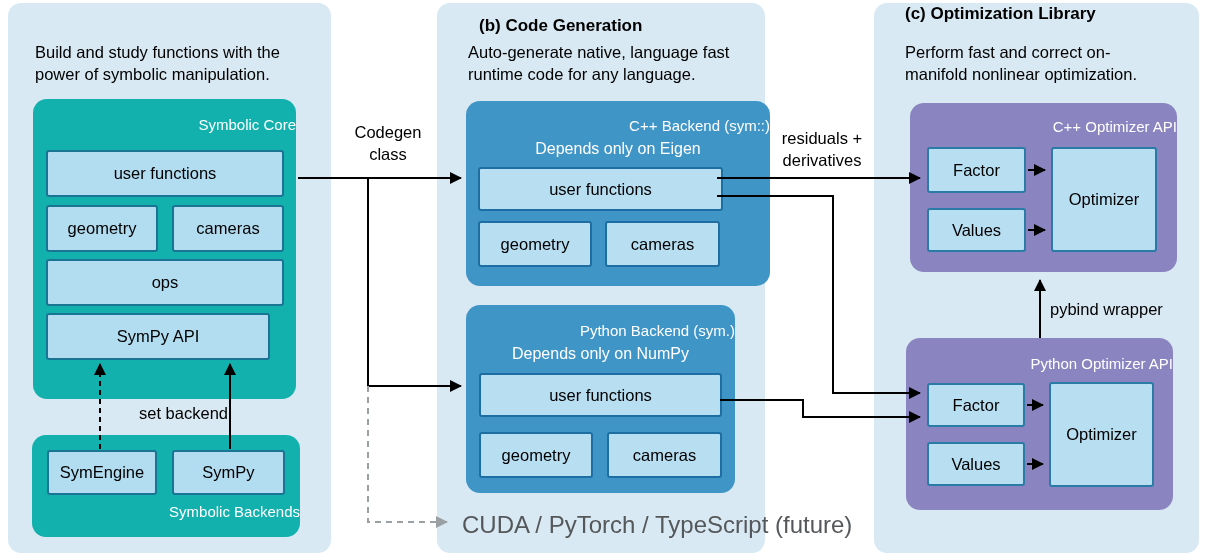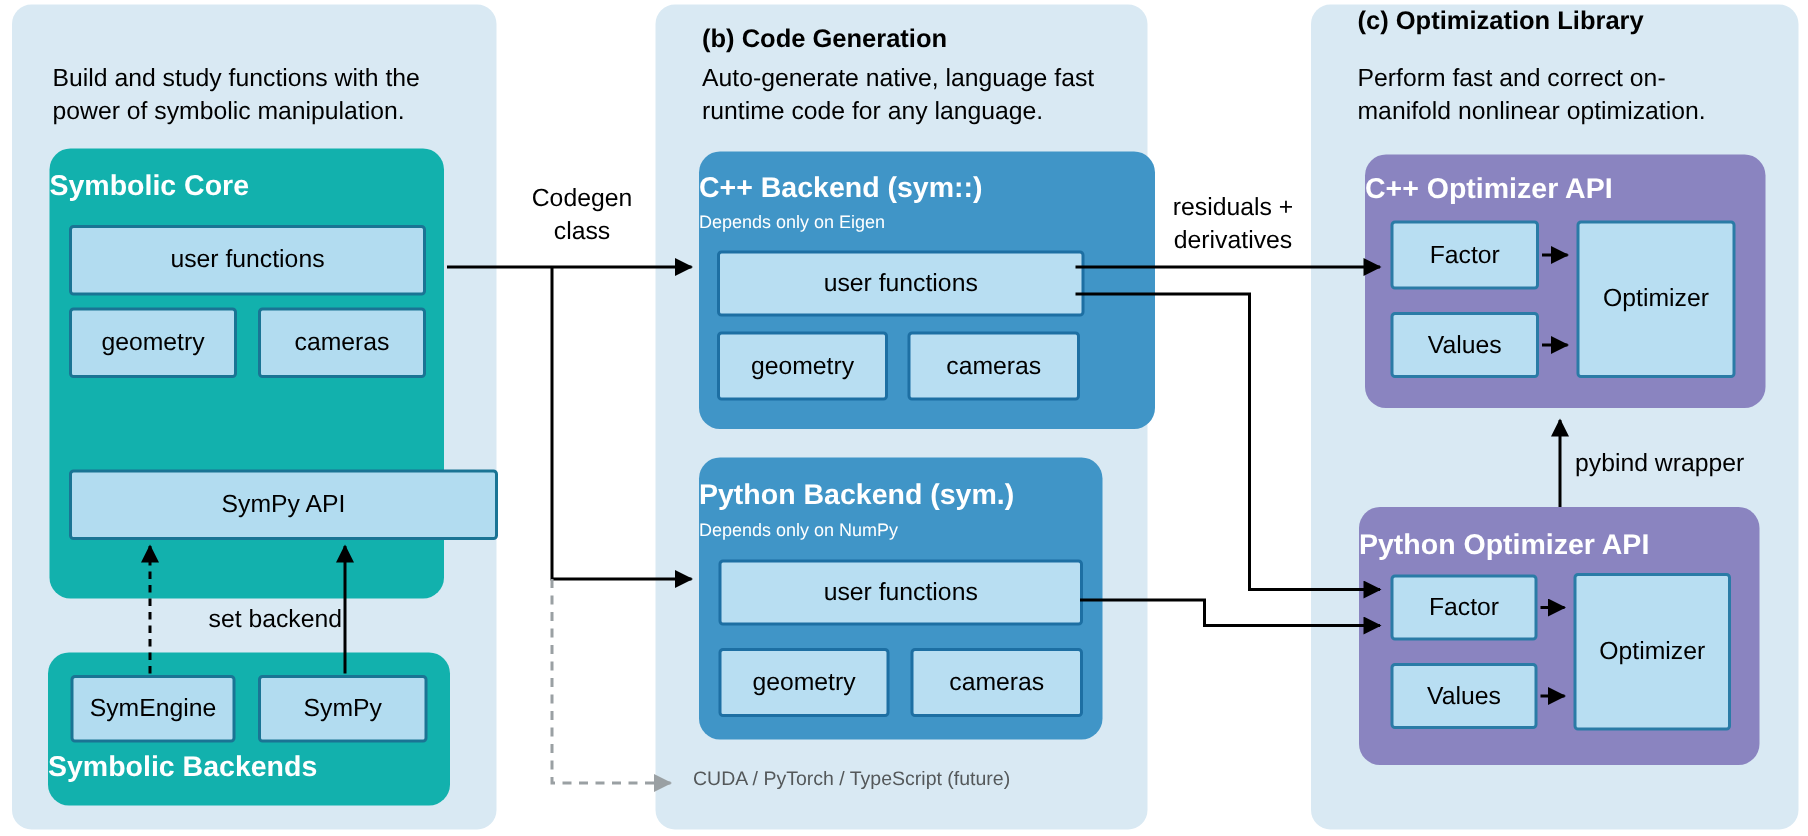--- a/index.html
+++ b/index.html
@@ -20,7 +20,7 @@
   .desc{position:absolute;font-size:16.5px;line-height:22px;}
   #panel-a .heading{left:27px;top:13px;}
   #panel-a .desc{left:27px;top:38px;width:262px;}
-  #panel-b .heading{left:31px;top:13px;}
+  #panel-b .heading{left:42px;top:13px;}
   #panel-b .desc{left:31px;top:38px;width:274px;}
   #panel-c .heading{left:31px;top:1px;}
   #panel-c .desc{left:31px;top:38px;width:252px;}

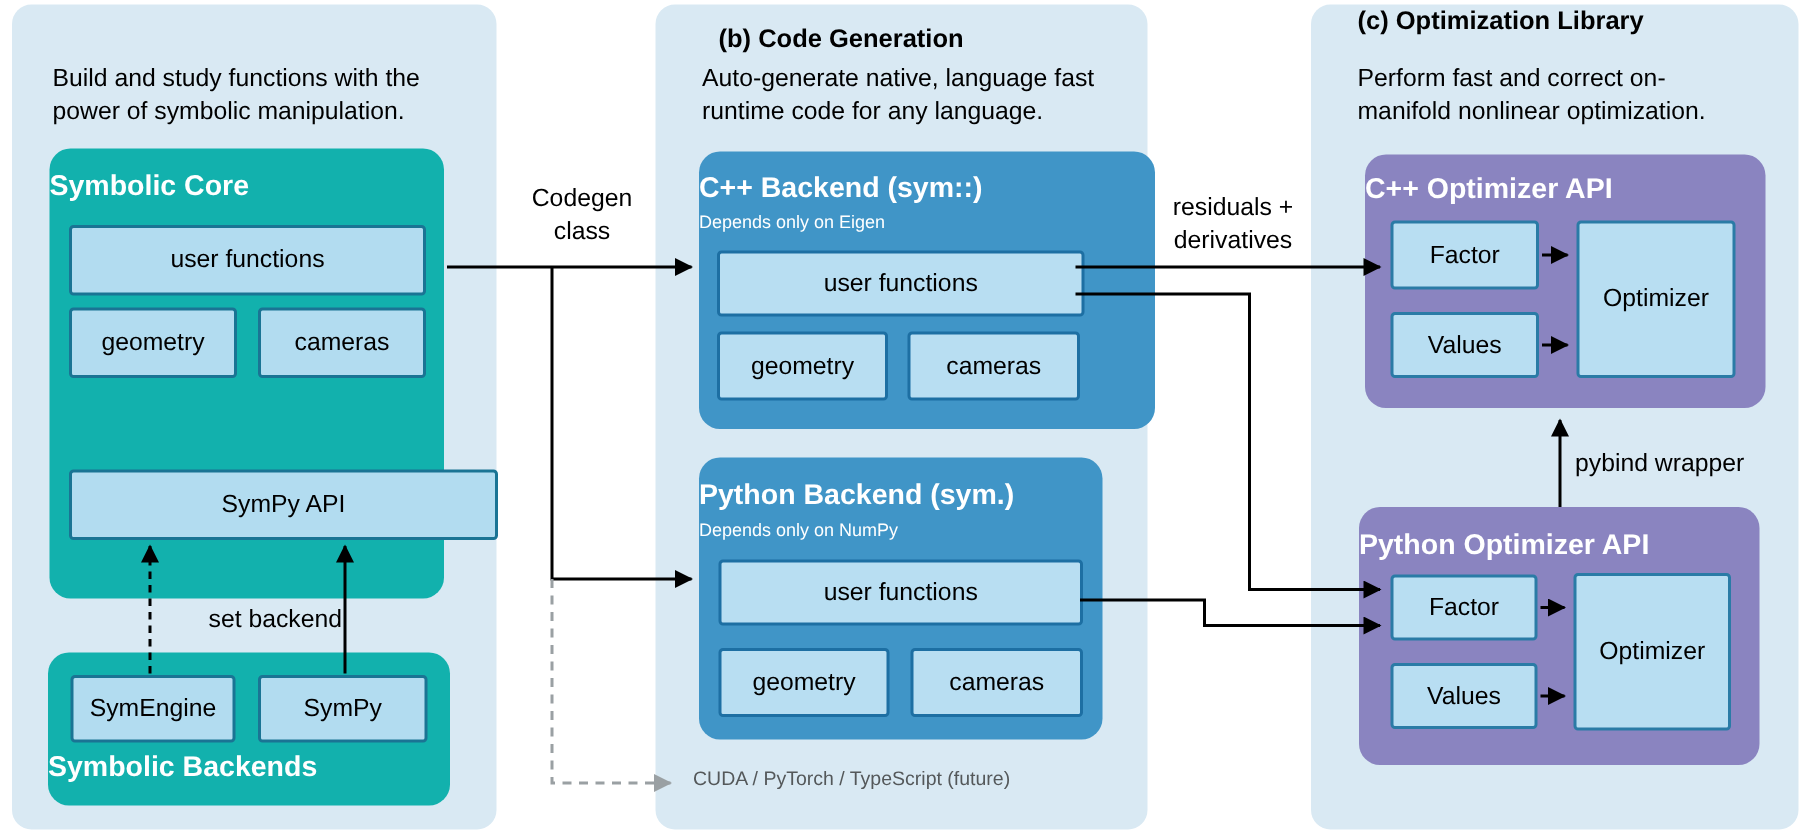--- a/index.html
+++ b/index.html
@@ -30,8 +30,8 @@
   .blue{background:#4095c7;}
   .purple{background:#8a84c0;}
 
-  .ctitle{position:absolute;left:0;width:100%;text-align:left;
-          color:#fff;font-size:19px;font-weight:bold;line-height:22px;}
+  .ctitle{position:absolute;left:0;width:100%;text-align:right;
+          color:#fff;font-size:15px;font-weight:normal;line-height:22px;}
   .csub{position:absolute;left:0;width:100%;text-align:left;
         color:#fff;font-size:12px;line-height:21px;}
 

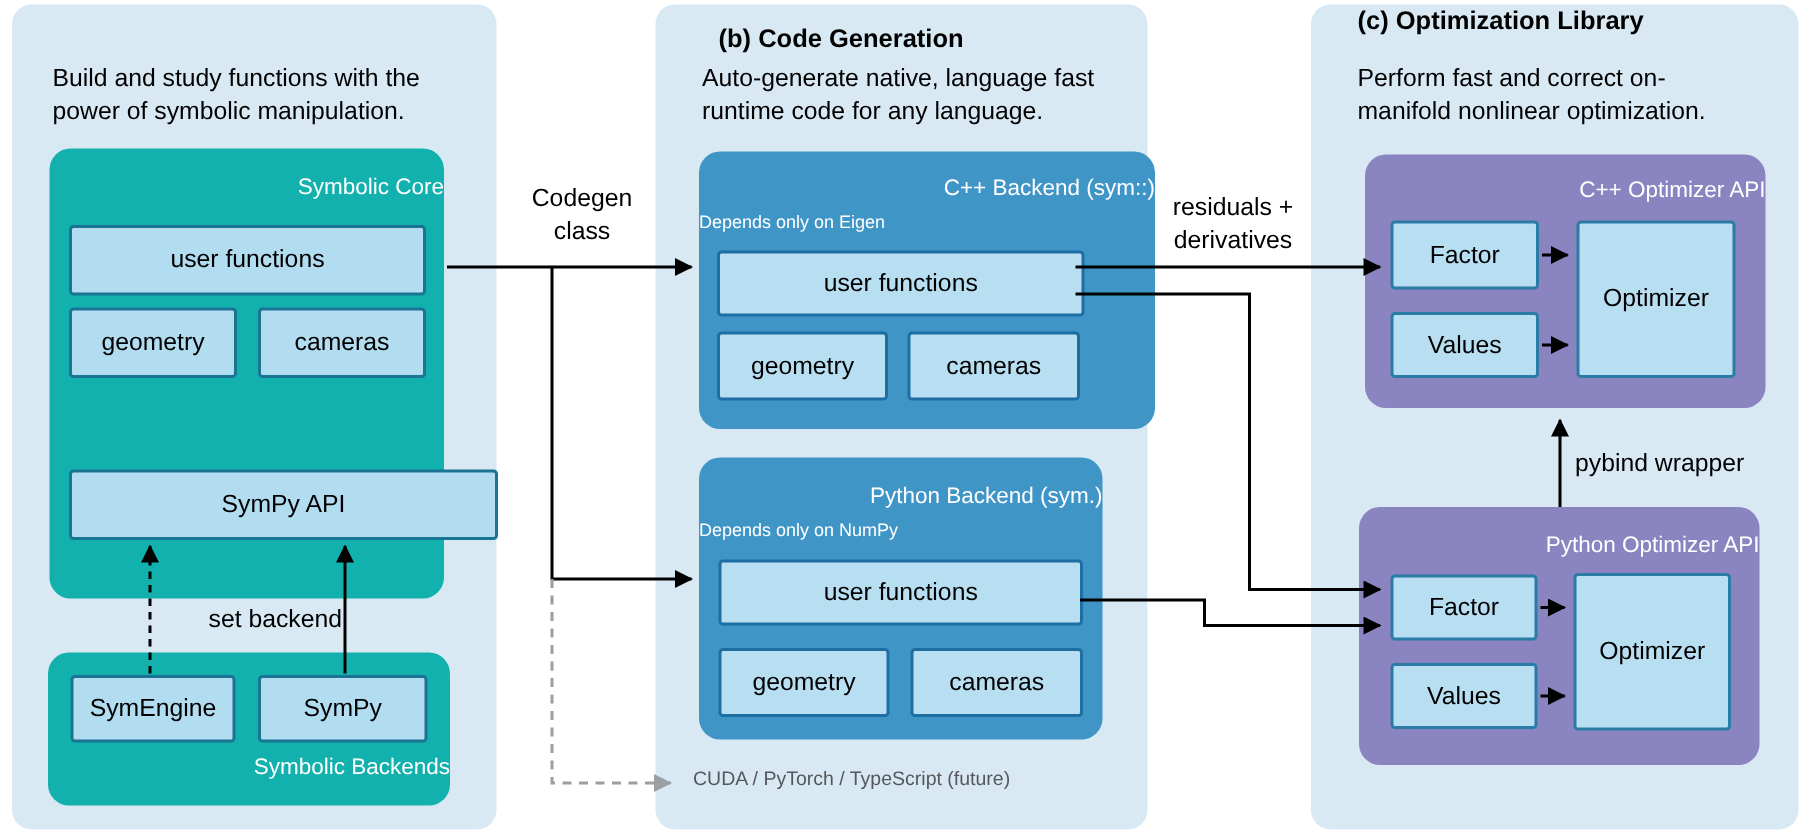--- a/index.html
+++ b/index.html
@@ -32,8 +32,8 @@
 
   .ctitle{position:absolute;left:0;width:100%;text-align:right;
           color:#fff;font-size:15px;font-weight:normal;line-height:22px;}
-  .csub{position:absolute;left:0;width:100%;text-align:left;
-        color:#fff;font-size:12px;line-height:21px;}
+  .csub{position:absolute;left:0;width:100%;text-align:center;
+        color:#fff;font-size:16px;line-height:21px;}
 
   .ibox{position:absolute;box-sizing:border-box;border-radius:3px;
         display:flex;align-items:center;justify-content:center;

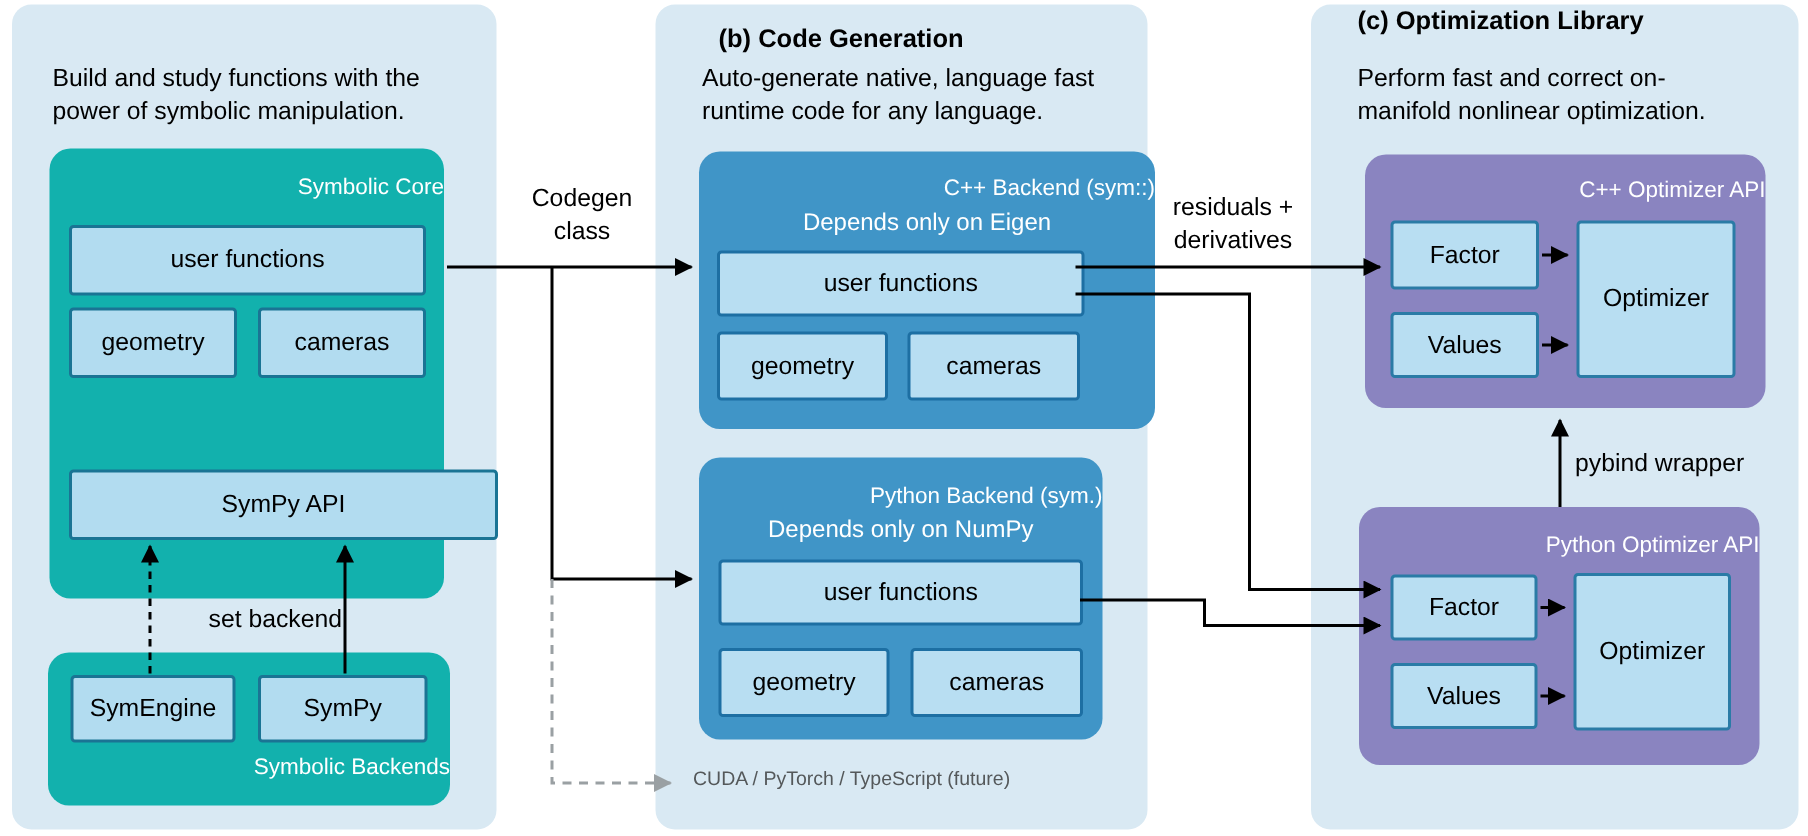--- a/index.html
+++ b/index.html
@@ -109,6 +109,7 @@
     <div class="ibox box-teal" id="core-uf">user functions</div>
     <div class="ibox box-teal" id="core-geom">geometry</div>
     <div class="ibox box-teal" id="core-cam">cameras</div>
+    <div class="ibox box-teal" id="core-ops">ops</div>
     <div class="ibox box-teal" id="core-sympyapi">SymPy API</div>
   </div>
 

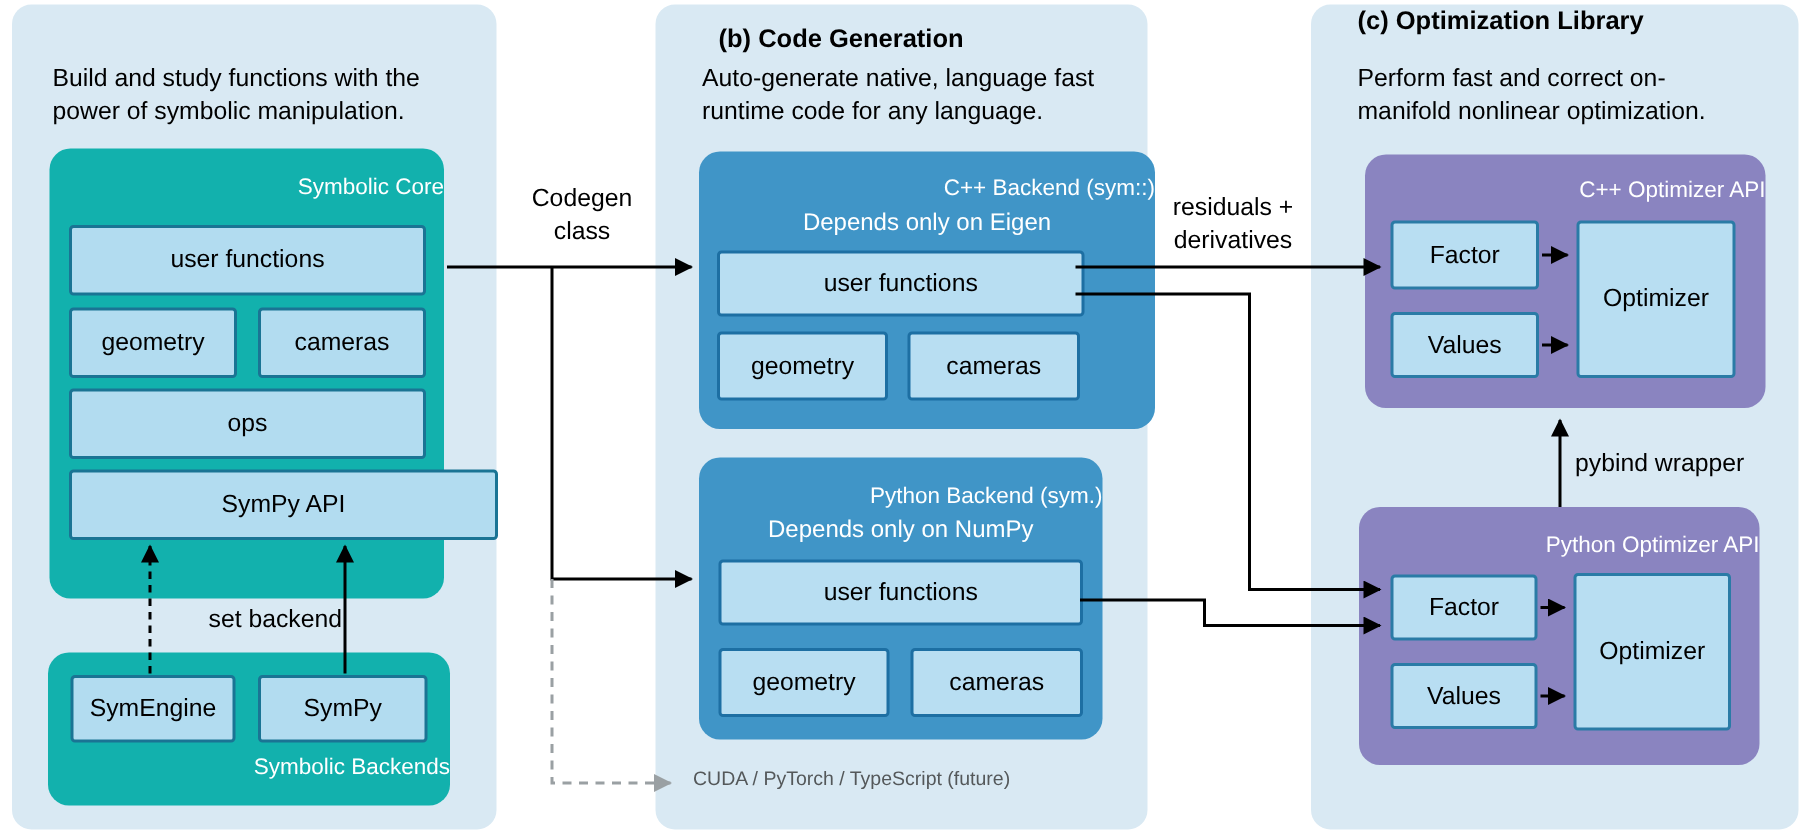--- a/index.html
+++ b/index.html
@@ -49,7 +49,7 @@
   #core-geom{left:13px;top:106px;width:112px;height:47px;}
   #core-cam{left:139px;top:106px;width:112px;height:47px;}
   #core-ops{left:13px;top:160px;width:238px;height:47px;}
-  #core-sympyapi{left:13px;top:214px;width:286px;height:47px;}
+  #core-sympyapi{left:13px;top:214px;width:224px;height:47px;}
 
   #backends{left:24px;top:432px;width:268px;height:102px;}
   #backends .ctitle{top:66px;}

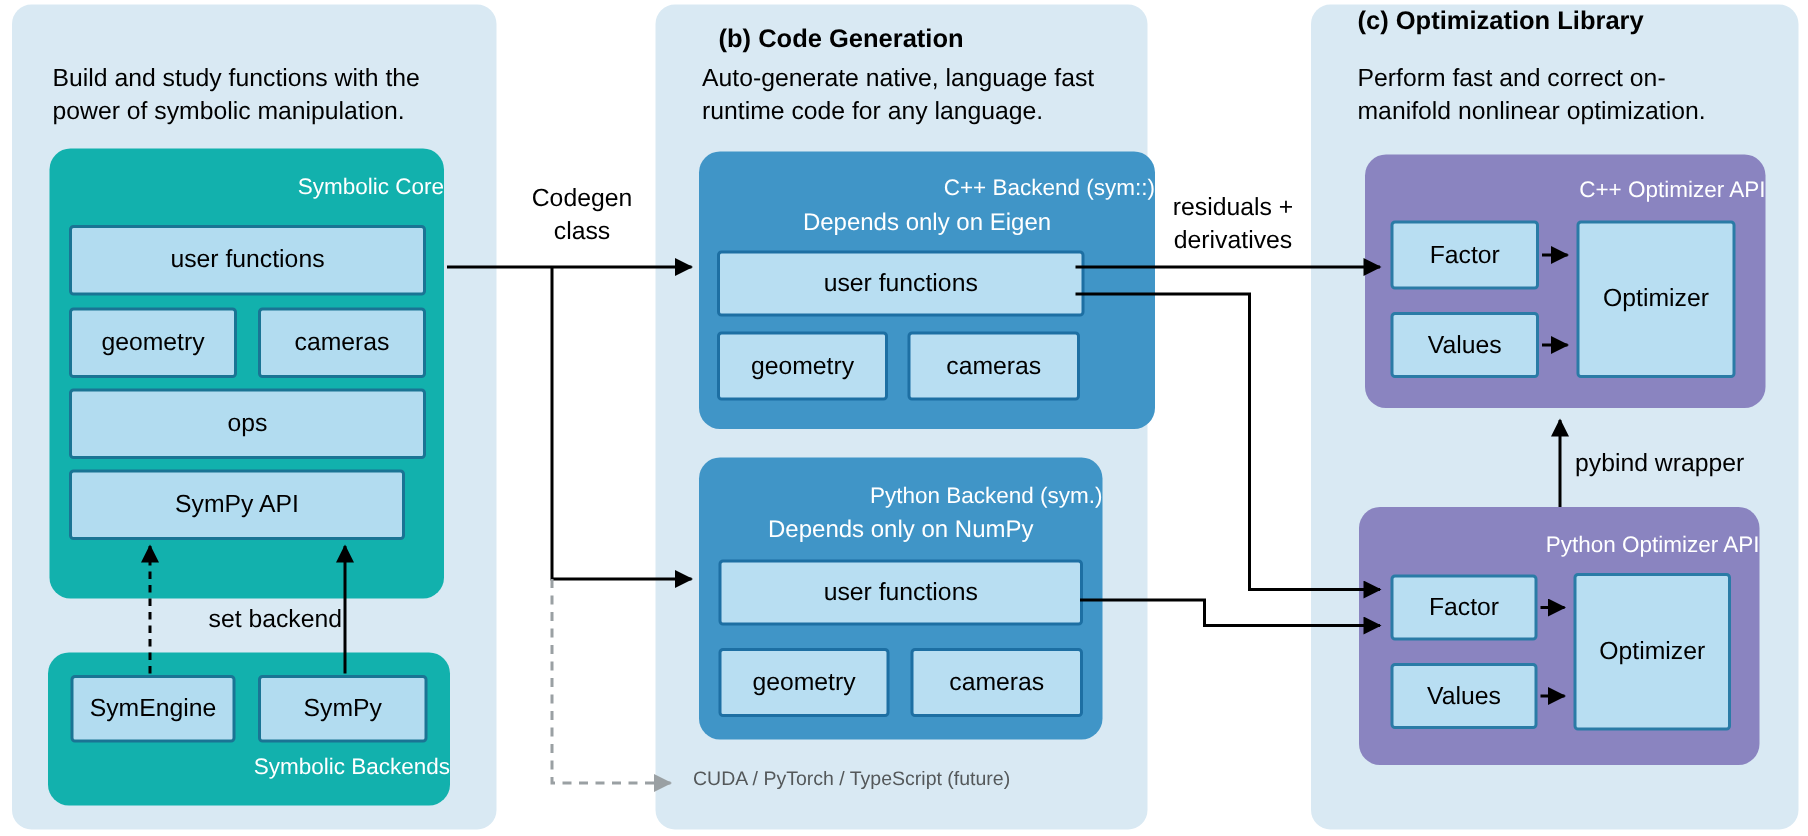--- a/index.html
+++ b/index.html
@@ -90,7 +90,7 @@
   #lbl-residuals{left:762px;top:127px;width:120px;}
   #lbl-setbackend{left:118px;top:402px;width:110px;text-align:right;white-space:nowrap;}
   #lbl-pybind{left:1050px;top:298px;text-align:left;white-space:nowrap;}
-  #lbl-future{position:absolute;left:462px;top:511px;font-size:13px;color:#54585a;white-space:nowrap;}
+  #lbl-future{position:absolute;left:462px;top:511px;font-size:24px;color:#54585a;white-space:nowrap;}
 
   #connectors{position:absolute;left:0;top:0;width:1205px;height:557px;
               pointer-events:none;z-index:10;}

